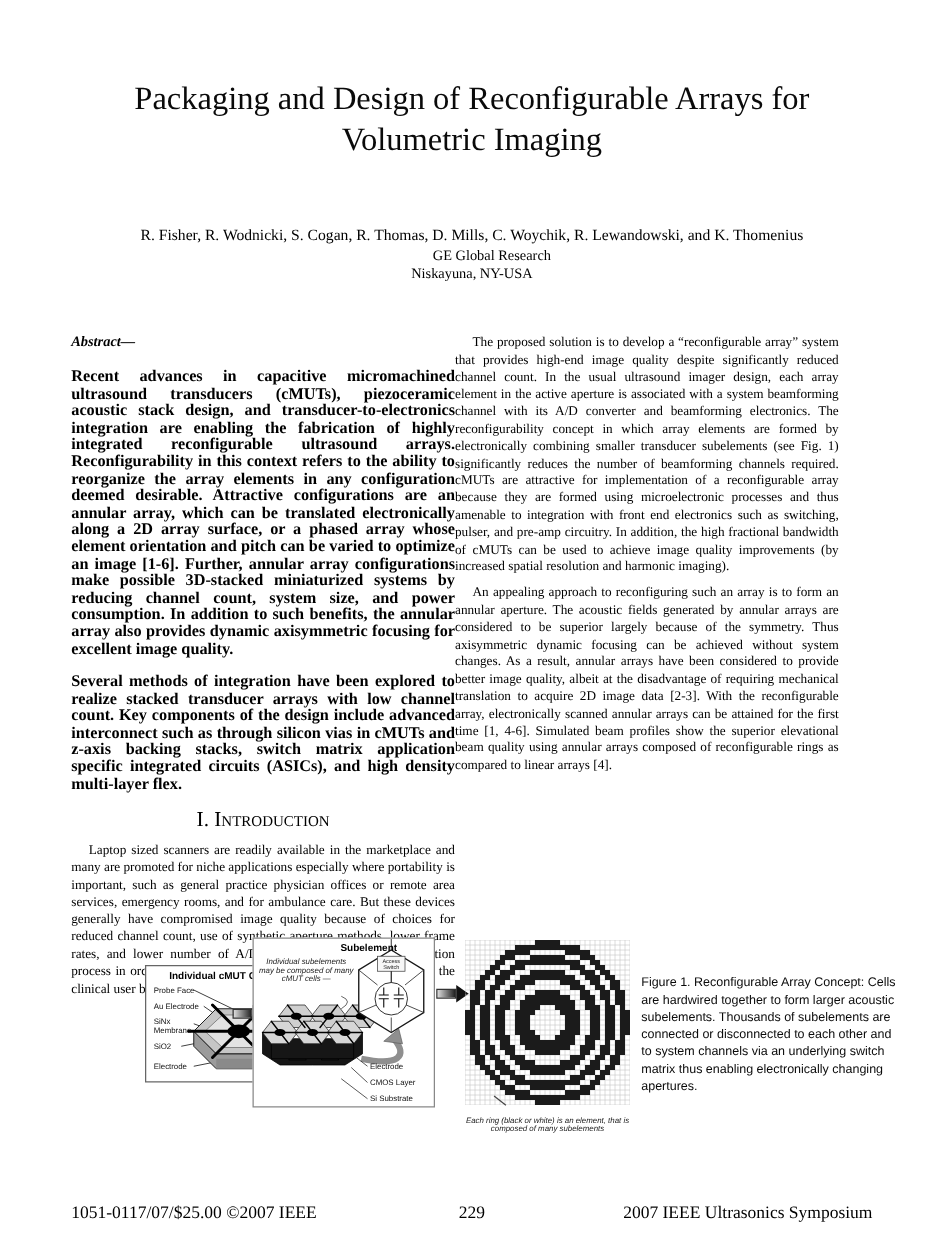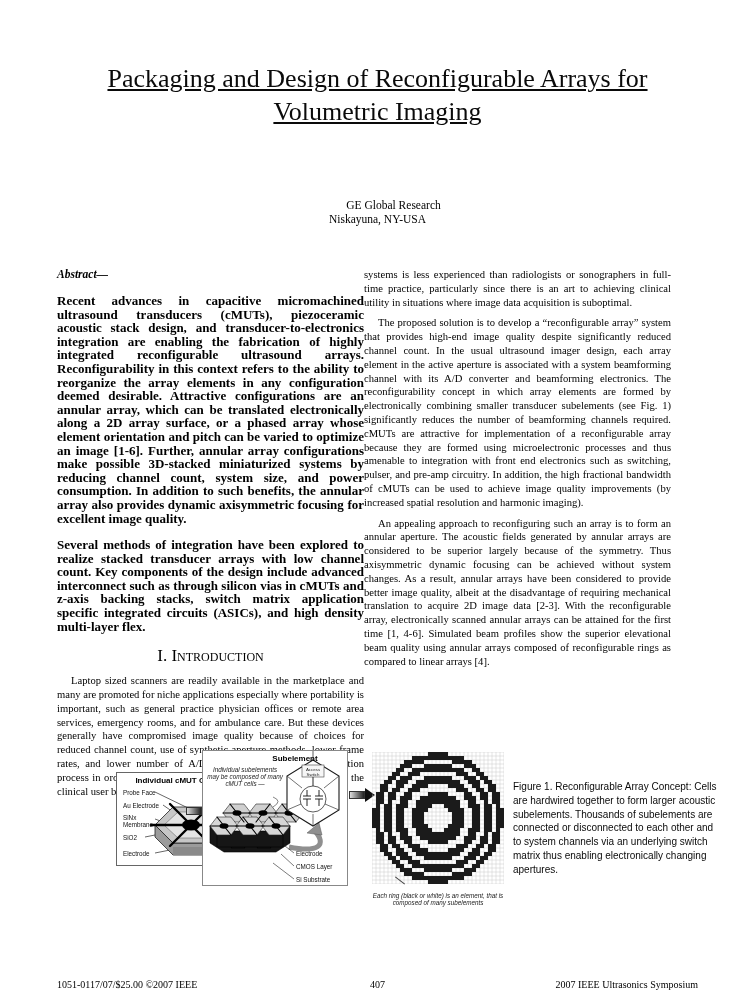--- a/index.html
+++ b/index.html
@@ -13,7 +13,7 @@
   .title {
     position:absolute; top:62px; left:50%; transform:translateX(-50%);
     width:640px; text-align:center; font-size:26px; line-height:33px;
-    font-weight:normal; color:#0a0a0a;text-decoration:underline;
+    font-weight:normal; color:#0a0a0a;
   }
   .authors {
     position:absolute; top:181px; left:0; width:100%;

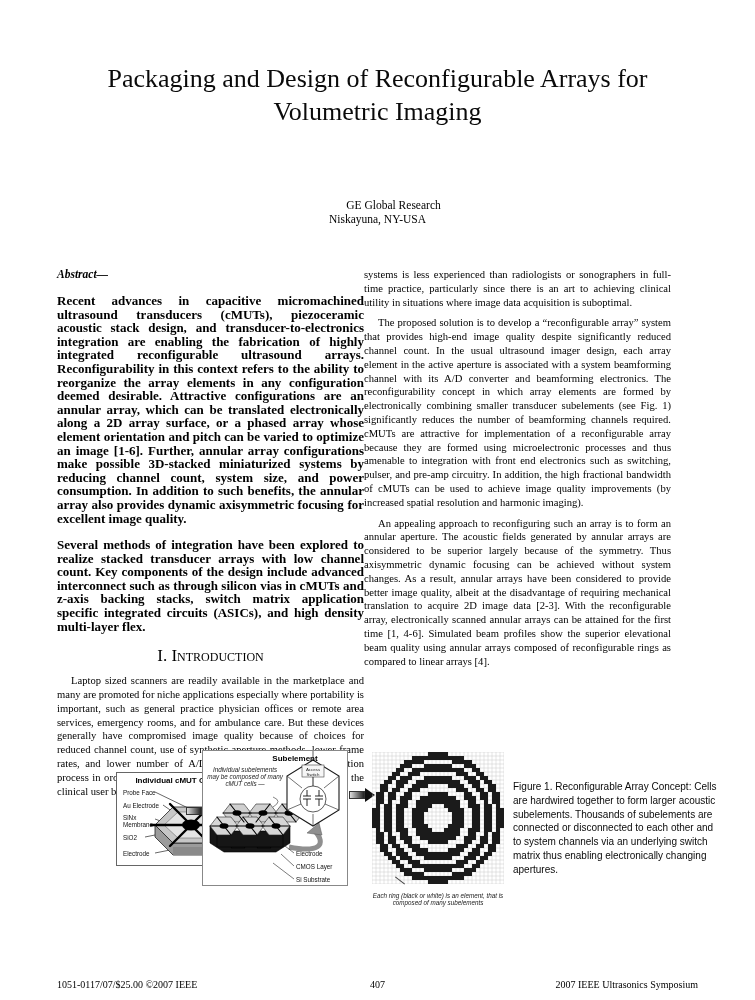--- a/index.html
+++ b/index.html
@@ -99,6 +99,7 @@
 <div class="page">
 
   <h1 class="title">Packaging and Design of Reconfigurable Arrays for Volumetric Imaging</h1>
+  <div class="authors">R. Fisher, R. Wodnicki, S. Cogan, R. Thomas, D. Mills, C. Woychik, R. Lewandowski, and K. Thomenius</div>
   <div class="affil a1">GE Global Research</div>
   <div class="affil a2">Niskayuna, NY-USA</div>
 

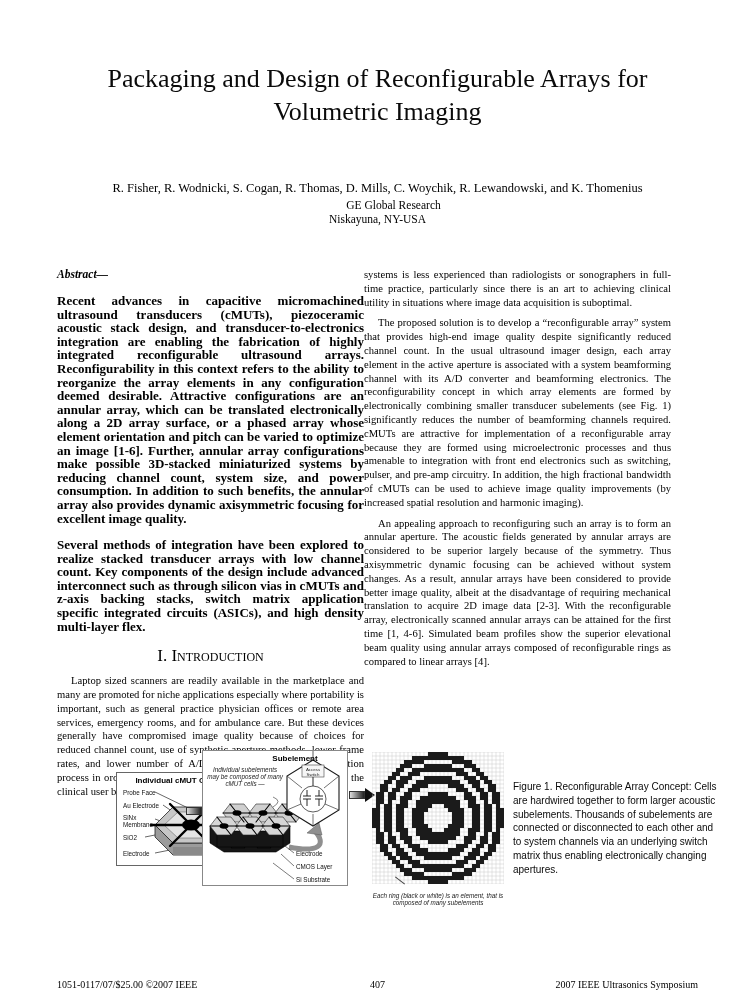--- a/index.html
+++ b/index.html
@@ -112,7 +112,6 @@
       <p class="body-par indent">Laptop sized scanners are readily available in the marketplace and many are promoted for niche applications especially where portability is important, such as general practice physician offices or remote area services, emergency rooms, and for ambulance care. But these devices generally have compromised image quality because of choices for reduced channel count, use of synthetic aperture methods, lower frame rates, and lower number of A/D converter bits for the digitization process in order to reduce system size. It is of further concern that the clinical user base for these portable</p>
     </div>
     <div class="col">
-      <p class="body-par">systems is less experienced than radiologists or sonographers in full-time practice, particularly since there is an art to achieving clinical utility in situations where image data acquisition is suboptimal.</p>
       <p class="body-par indent">The proposed solution is to develop a “reconfigurable array” system that provides high-end image quality despite significantly reduced channel count. In the usual ultrasound imager design, each array element in the active aperture is associated with a system beamforming channel with its A/D converter and beamforming electronics. The reconfigurability concept in which array elements are formed by electronically combining smaller transducer subelements (see Fig. 1) significantly reduces the number of beamforming channels required. cMUTs are attractive for implementation of a reconfigurable array because they are formed using microelectronic processes and thus amenable to integration with front end electronics such as switching, pulser, and pre-amp circuitry. In addition, the high fractional bandwidth of cMUTs can be used to achieve image quality improvements (by increased spatial resolution and harmonic imaging).</p>
       <p class="body-par indent">An appealing approach to reconfiguring such an array is to form an annular aperture. The acoustic fields generated by annular arrays are considered to be superior largely because of the symmetry. Thus axisymmetric dynamic focusing can be achieved without system changes. As a result, annular arrays have been considered to provide better image quality, albeit at the disadvantage of requiring mechanical translation to acquire 2D image data [2-3]. With the reconfigurable array, electronically scanned annular arrays can be attained for the first time [1, 4-6]. Simulated beam profiles show the superior elevational beam quality using annular arrays composed of reconfigurable rings as compared to linear arrays [4].</p>
     </div>

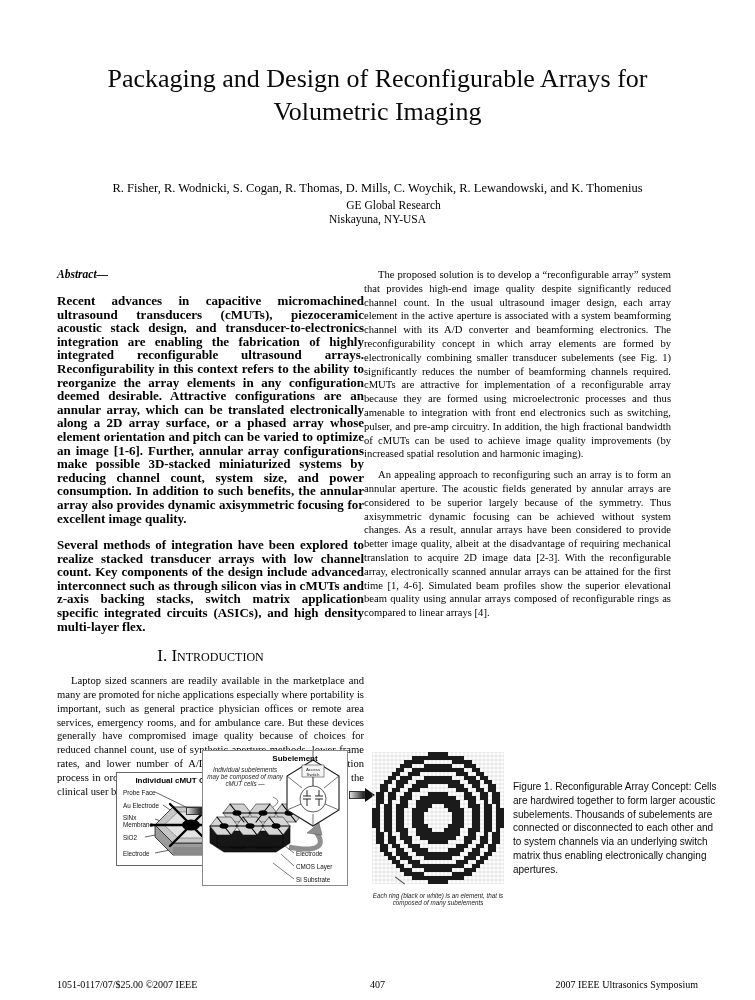--- a/index.html
+++ b/index.html
@@ -87,7 +87,7 @@
     text-align:left; color:#0a0a0a;
   }
   
-  .footer { position:absolute; top:963px; left:57px; width:641px; font-size:10px; display:flex;margin-top:16px; }
+  .footer { position:absolute; top:963px; left:57px; width:641px; font-size:14px; display:flex; }
   .footer .f-left { width:240px; text-align:left; }
   .footer .f-center { flex:1; text-align:center; }
   .footer .f-right { width:240px; text-align:right; }

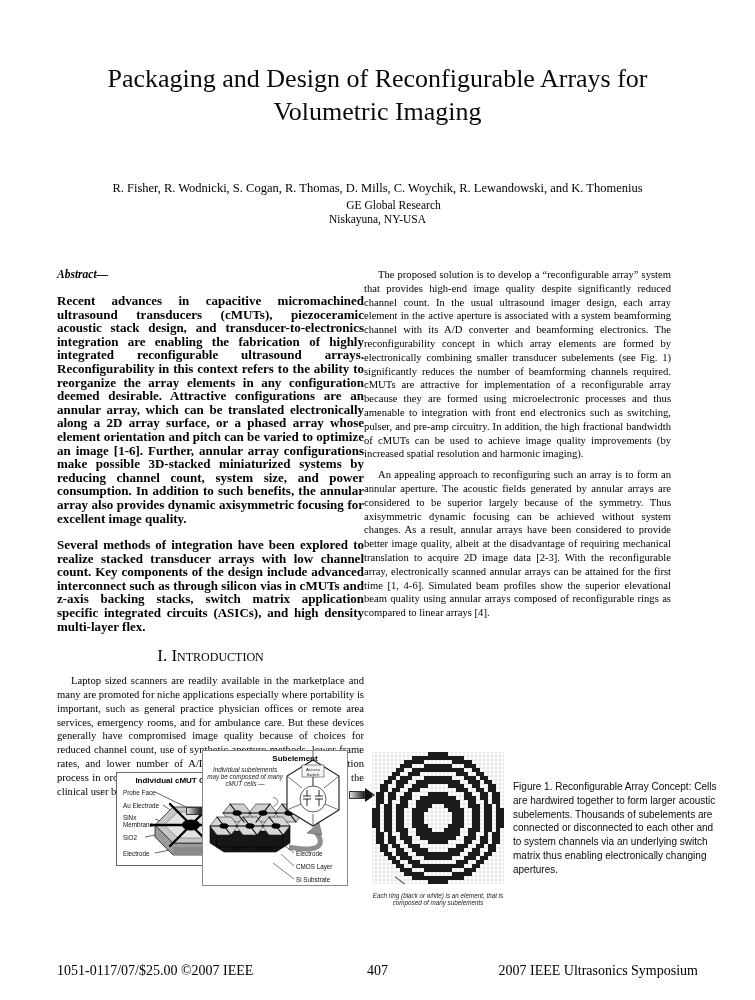--- a/index.html
+++ b/index.html
@@ -874,7 +874,7 @@
 
   <div class="footer">
     <span class="f-left">1051-0117/07/$25.00 ©2007 IEEE</span>
-    <span class="f-center">407</span>
+    <span class="f-center">229</span>
     <span class="f-right">2007 IEEE Ultrasonics Symposium</span>
   </div>
 

